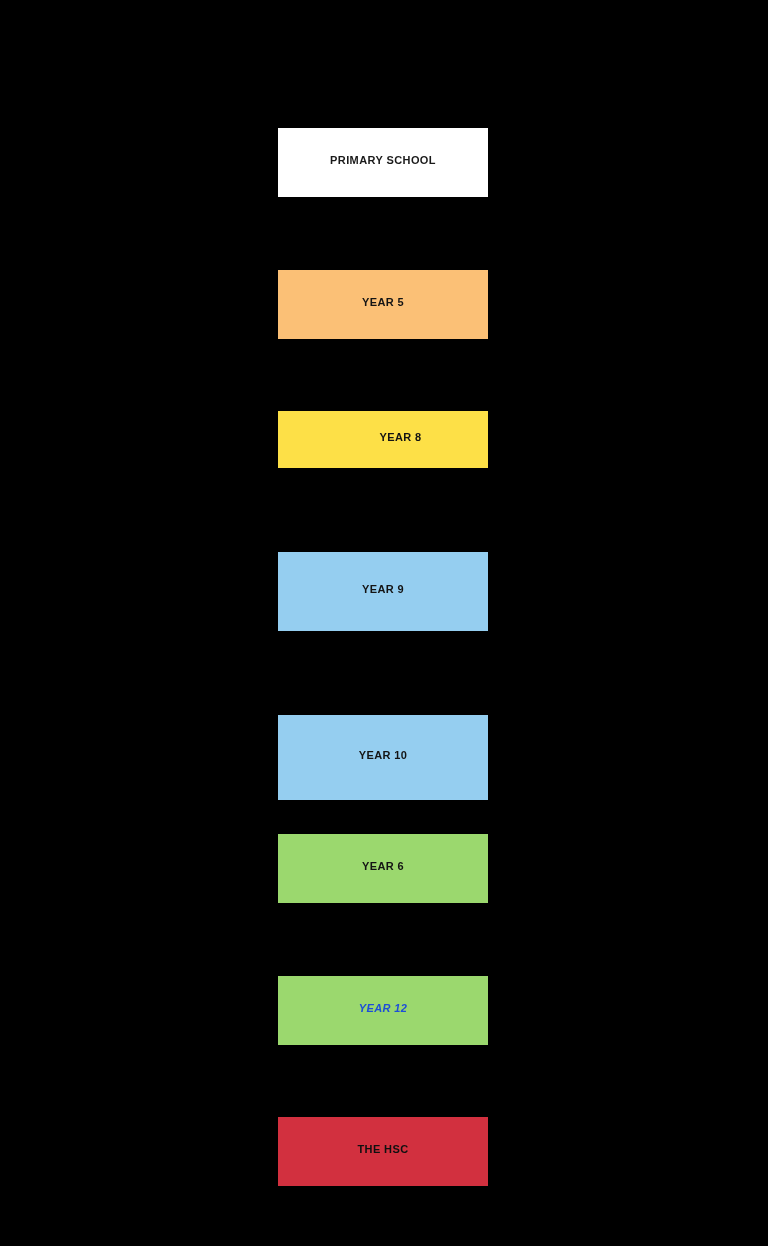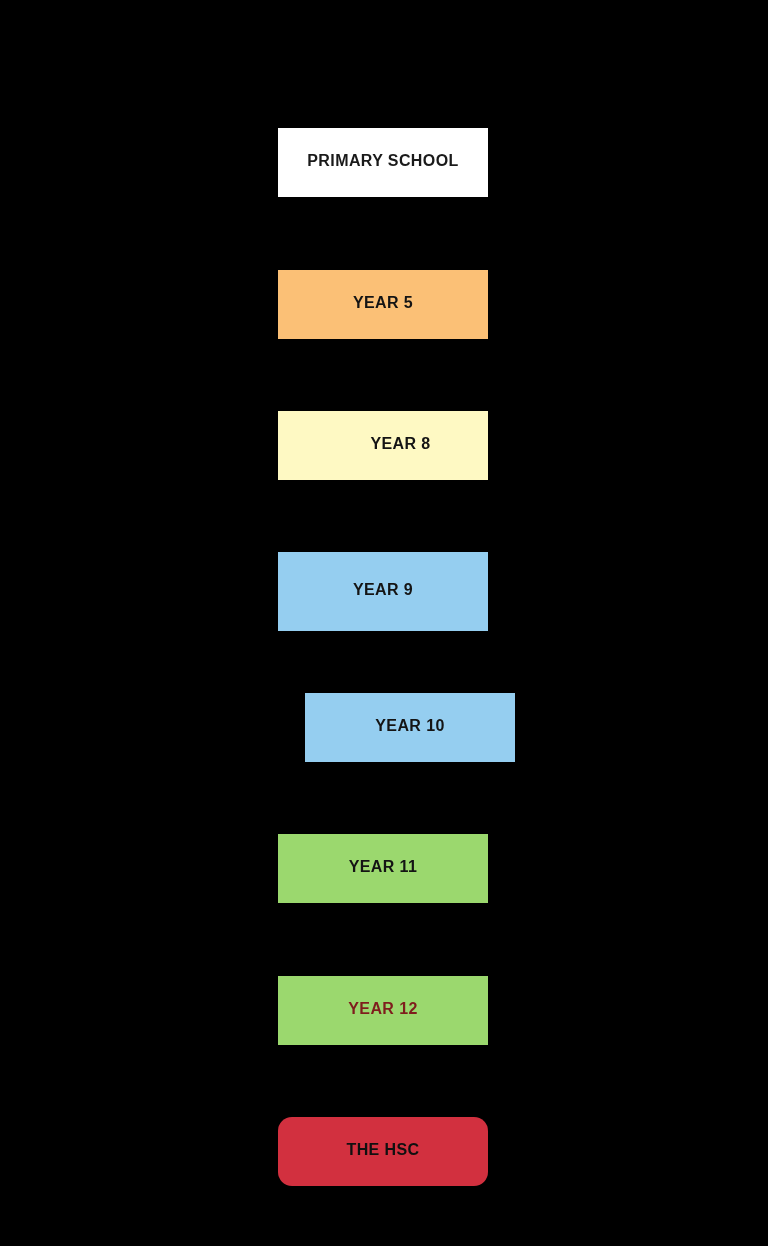--- a/index.html
+++ b/index.html
@@ -41,7 +41,7 @@
   .stage-label {
     display: block;
     font-family: "Liberation Sans", sans-serif;
-    font-size: 16px;
+    font-size: 11px;
     font-weight: bold;
     letter-spacing: 0.4px;
     line-height: 1;

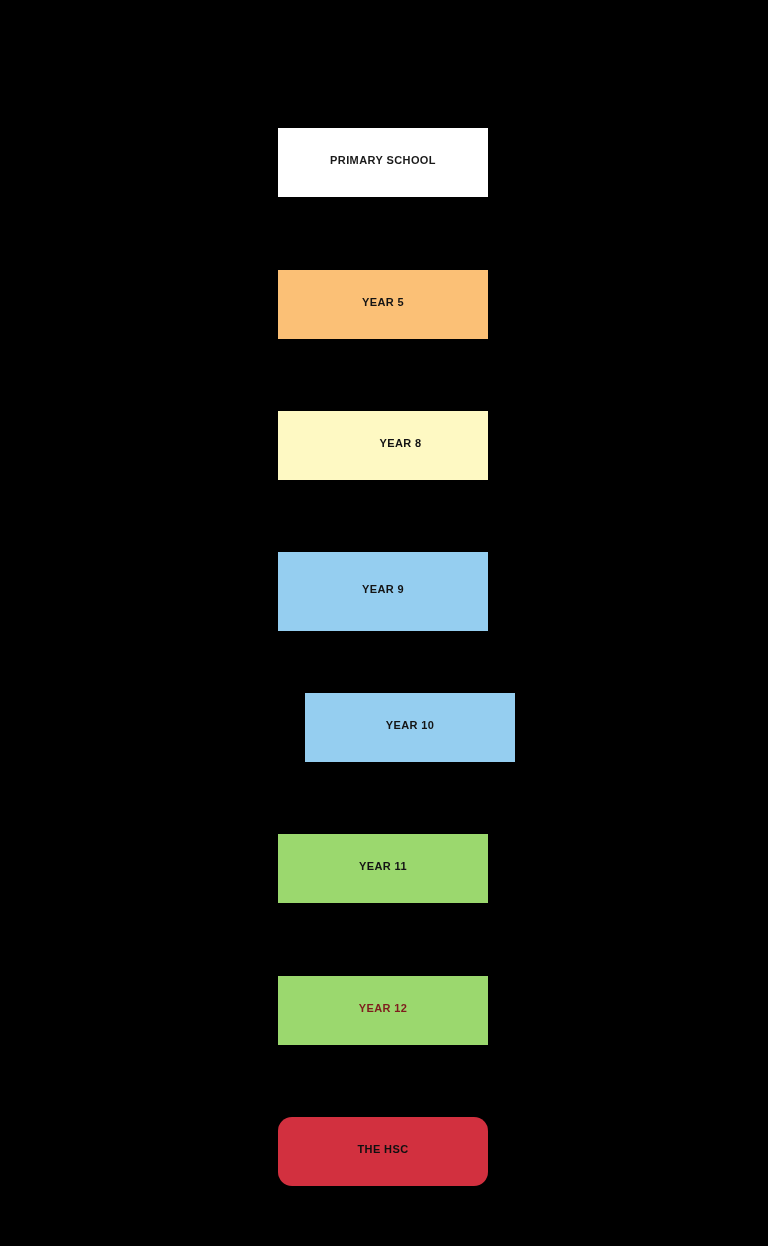--- a/index.html
+++ b/index.html
@@ -62,7 +62,7 @@
     <div class="stage-box" style="top: 270px; width: 210px; height: 69px; background: rgb(251, 192, 118);">
       <span class="stage-label" style="color: rgb(20, 20, 20);">YEAR 5</span>
     </div>
-    <div class="stage-box" style="top: 411px; width: 210px; height: 69px; background: #fef9c3; padding-left: 35px;">
+    <div class="stage-box" style="top: 411px; width: 210px; height: 57px; background: #fde047; padding-left: 35px;">
       <span class="stage-label" style="color: rgb(20, 20, 20);">YEAR 8</span>
     </div>
     <div class="stage-box" style="top: 552px; width: 210px; height: 79px; background: rgb(149, 206, 240);">

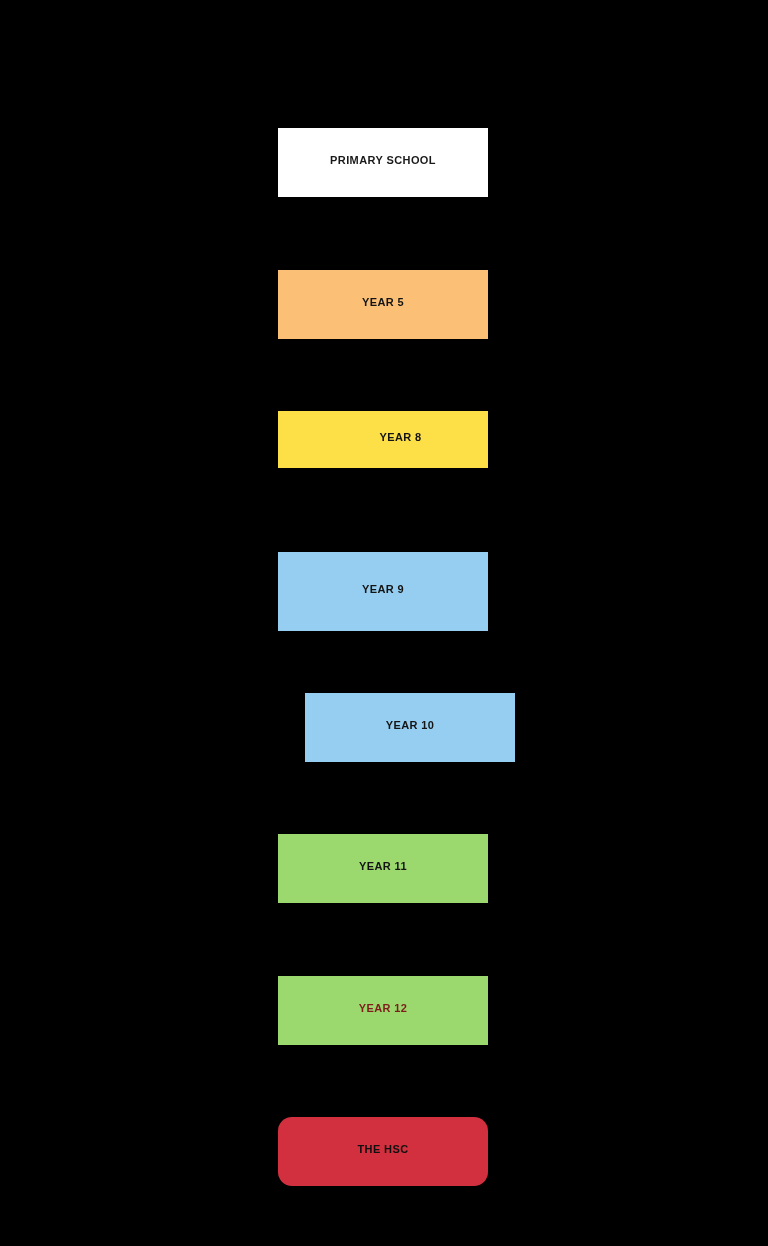--- a/index.html
+++ b/index.html
@@ -68,7 +68,7 @@
     <div class="stage-box" style="top: 552px; width: 210px; height: 79px; background: rgb(149, 206, 240);">
       <span class="stage-label" style="color: rgb(20, 20, 20);">YEAR 9</span>
     </div>
-    <div class="stage-box" style="top: 693px; width: 210px; height: 69px; background: rgb(149, 206, 240); margin-left: 27px;">
+    <div class="stage-box" style="top: 715px; width: 210px; height: 85px; background: rgb(149, 206, 240);">
       <span class="stage-label" style="color: rgb(20, 20, 20);">YEAR 10</span>
     </div>
     <div class="stage-box" style="top: 834px; width: 210px; height: 69px; background: rgb(155, 216, 110);">

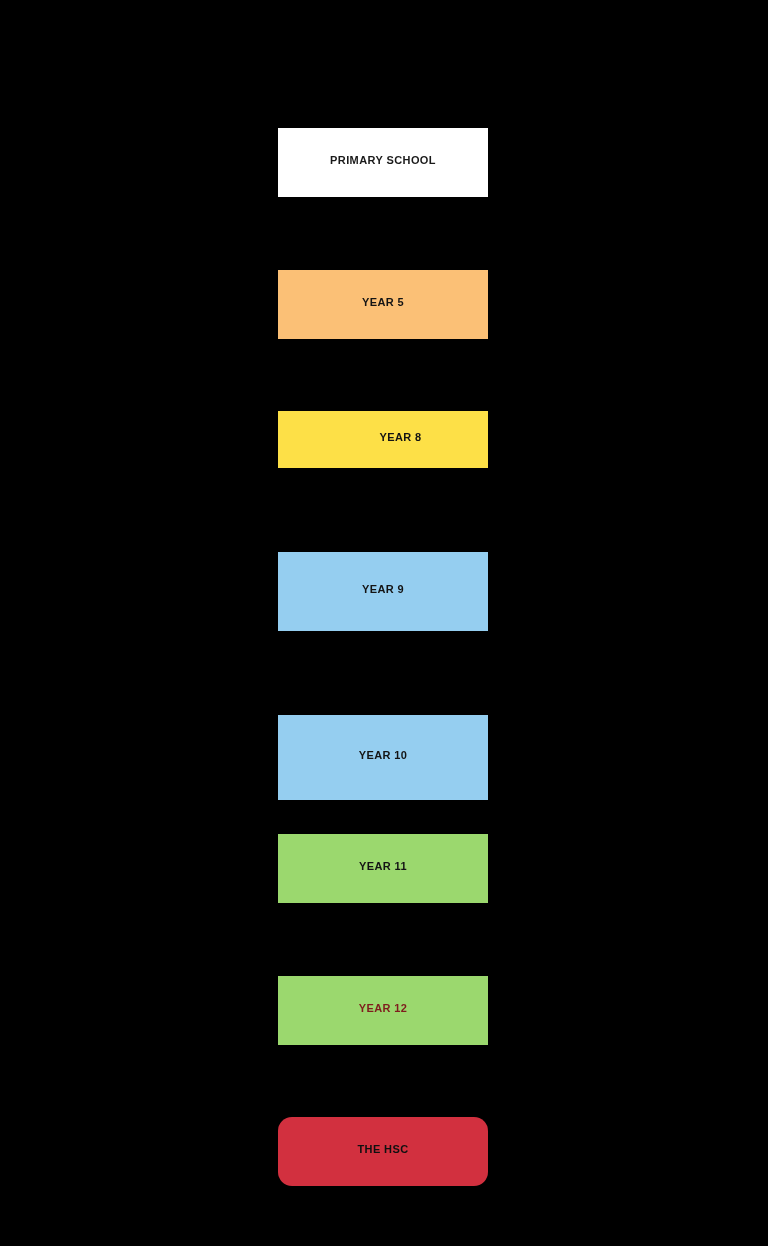--- a/index.html
+++ b/index.html
@@ -72,7 +72,7 @@
       <span class="stage-label" style="color: rgb(20, 20, 20);">YEAR 10</span>
     </div>
     <div class="stage-box" style="top: 834px; width: 210px; height: 69px; background: rgb(155, 216, 110);">
-      <span class="stage-label" style="color: rgb(20, 20, 20);">YEAR 11</span>
+      <span class="stage-label" style="color: rgb(20, 20, 20);">YEAR 6</span>
     </div>
     <div class="stage-box" style="top: 976px; width: 210px; height: 69px; background: rgb(155, 216, 110);">
       <span class="stage-label" style="color: #7f1d1d;">YEAR 12</span>

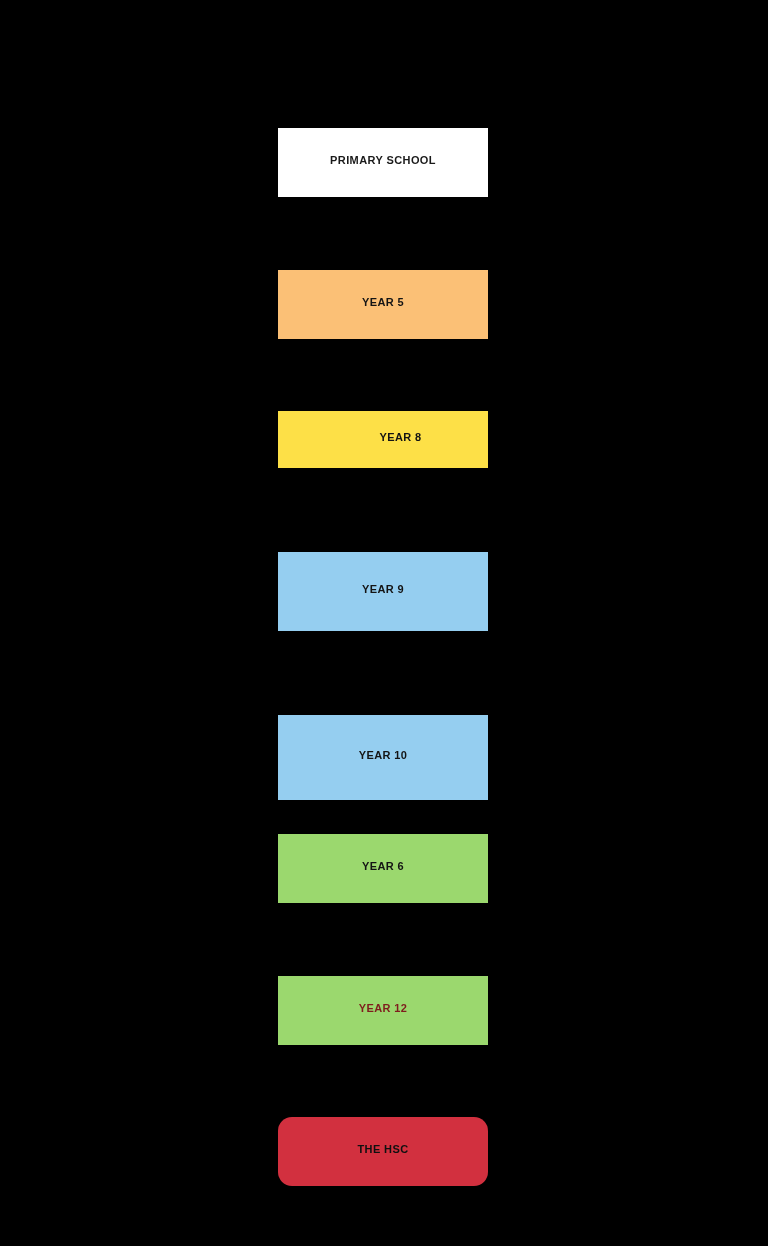--- a/index.html
+++ b/index.html
@@ -75,7 +75,7 @@
       <span class="stage-label" style="color: rgb(20, 20, 20);">YEAR 6</span>
     </div>
     <div class="stage-box" style="top: 976px; width: 210px; height: 69px; background: rgb(155, 216, 110);">
-      <span class="stage-label" style="color: #7f1d1d;">YEAR 12</span>
+      <span class="stage-label" style="color: #1d4ed8; font-style: italic;">YEAR 12</span>
     </div>
     <div class="stage-box" style="top: 1117px; width: 210px; height: 69px; background: rgb(210, 48, 63); border-radius: 14px;">
       <span class="stage-label" style="color: rgb(16, 16, 16);">THE HSC</span>

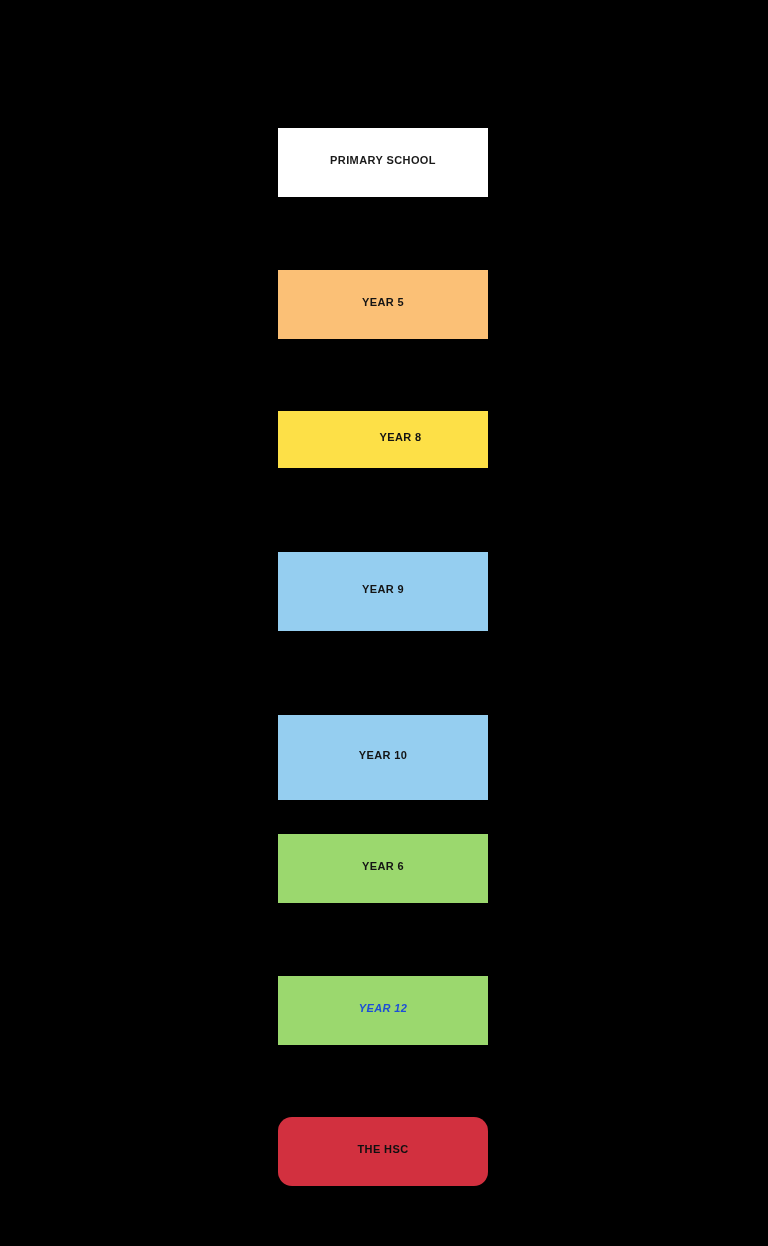--- a/index.html
+++ b/index.html
@@ -77,7 +77,7 @@
     <div class="stage-box" style="top: 976px; width: 210px; height: 69px; background: rgb(155, 216, 110);">
       <span class="stage-label" style="color: #1d4ed8; font-style: italic;">YEAR 12</span>
     </div>
-    <div class="stage-box" style="top: 1117px; width: 210px; height: 69px; background: rgb(210, 48, 63); border-radius: 14px;">
+    <div class="stage-box" style="top: 1117px; width: 210px; height: 69px; background: rgb(210, 48, 63);">
       <span class="stage-label" style="color: rgb(16, 16, 16);">THE HSC</span>
     </div>
   </div>

